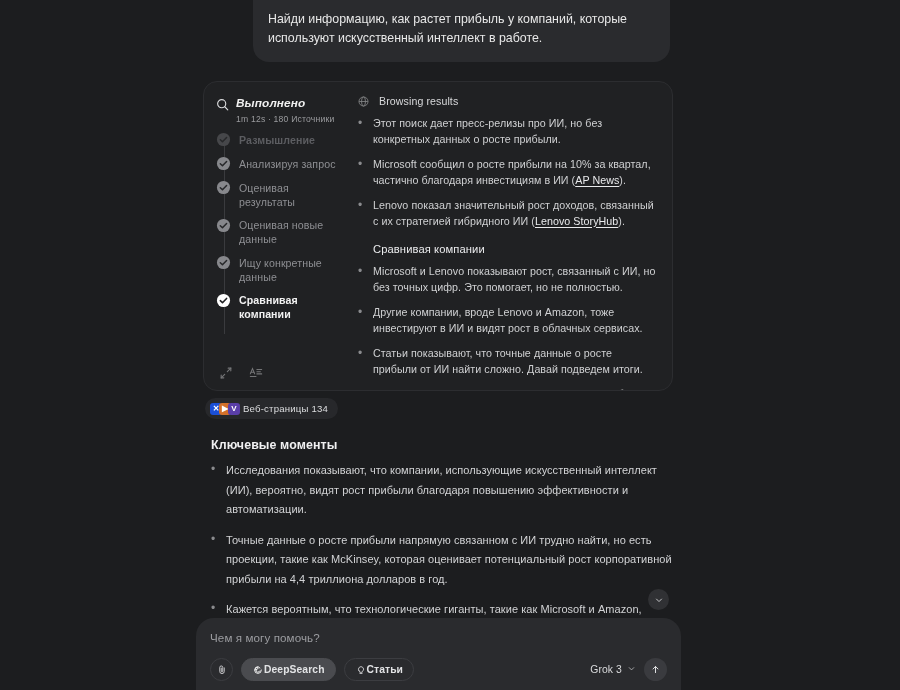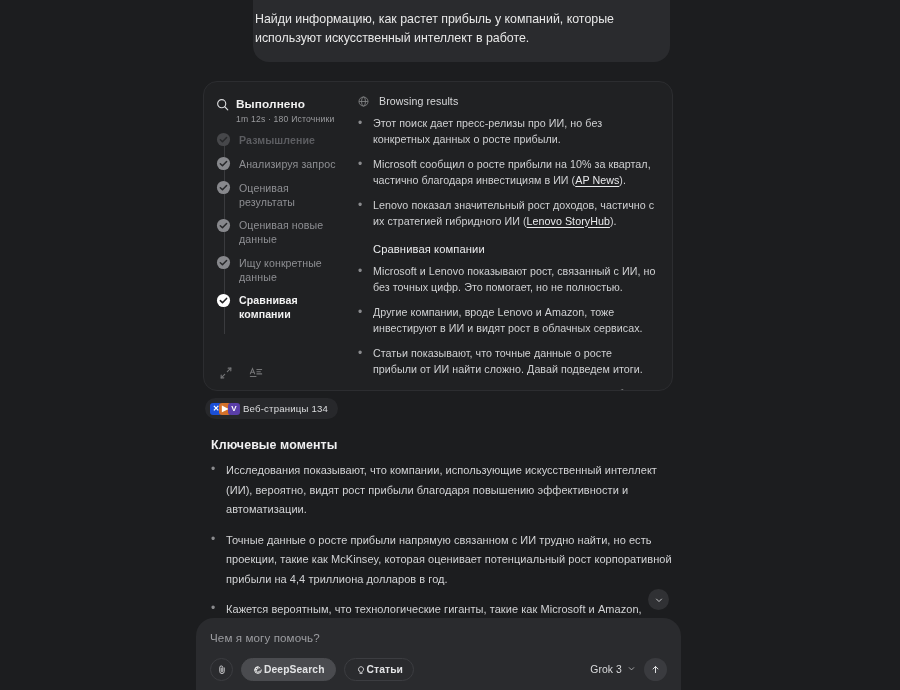--- a/index.html
+++ b/index.html
@@ -17,7 +17,7 @@
     left: 253px; top: 0px; width: 417px;
     background: #2a2b2e;
     border-radius: 0 0 16px 16px;
-    padding: 10px 16px 14px 2px;
+    padding: 10px 16px 14px 15px;
     color: #e8e8e8;
     font-size: 12.4px;
     line-height: 19px;

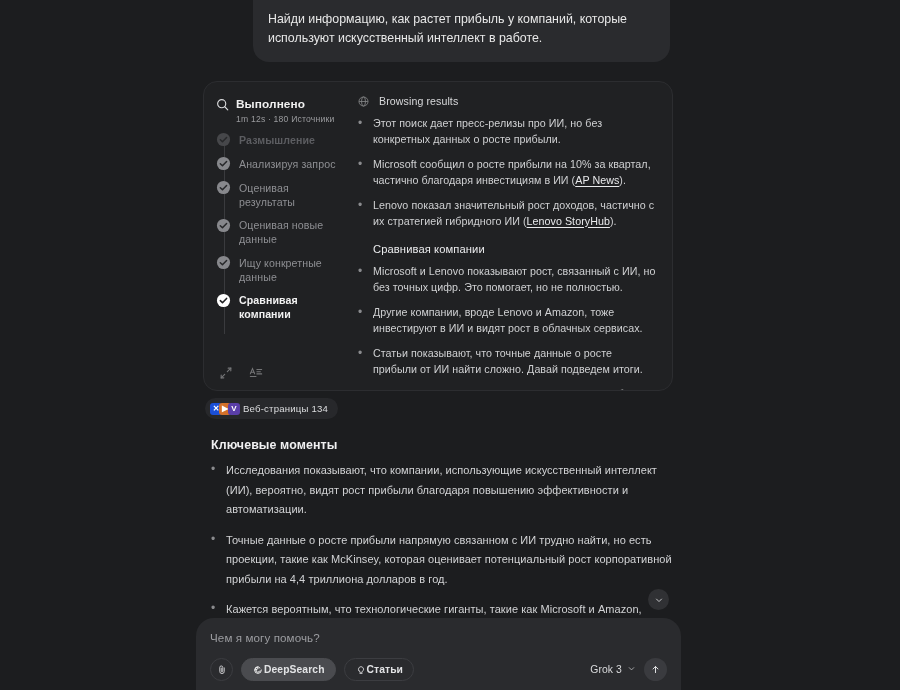--- a/index.html
+++ b/index.html
@@ -41,7 +41,7 @@
     display: flex;
     flex-direction: column;
   }
-  .task-head { display: flex; align-items: flex-end; gap: 7px; }
+  .task-head { display: flex; align-items: flex-start; gap: 7px; font-style: italic; }
   .search-ico { width: 13px; height: 13px; flex: none; margin-top: 2px; }
   .search-ico svg { display:block; }
   .task-title { font-size: 11.8px; font-weight: bold; color: #f0f0f0; letter-spacing: .1px;}

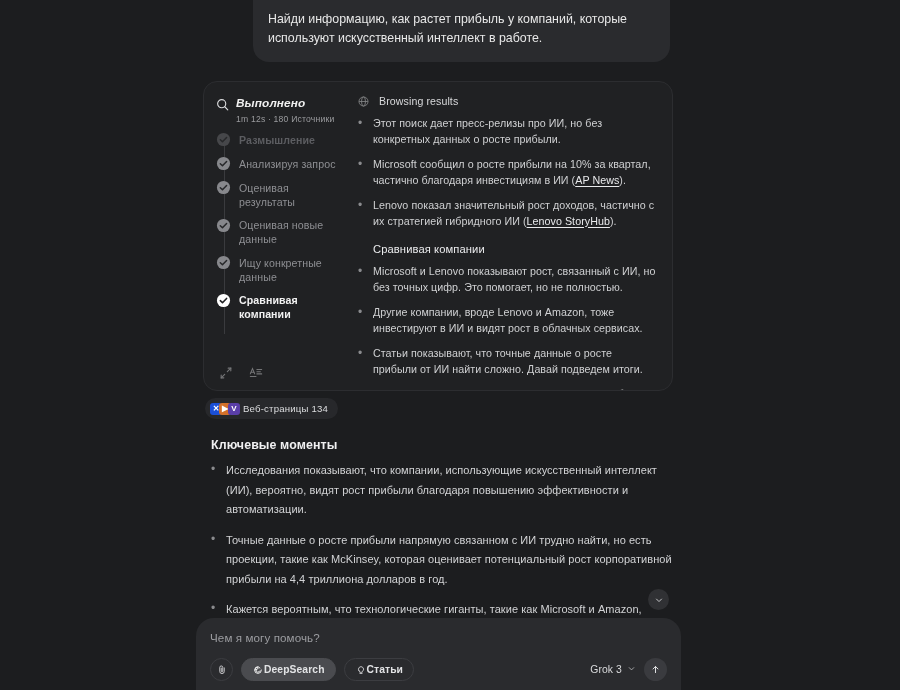--- a/index.html
+++ b/index.html
@@ -270,7 +270,7 @@
 
     <div class="br-item">
       <span class="br-bullet">•</span>
-      <span class="br-text"><span>Lenovo показал значительный рост доходов, частично с их стратегией гибридного ИИ (</span><a href="#">Lenovo StoryHub</a><span>).</span></span>
+      <span class="br-text"><span>Lenovo показал значительный рост доходов, связанный с их стратегией гибридного ИИ (</span><a href="#">Lenovo StoryHub</a><span>).</span></span>
     </div>
 
     <div class="br-sub">Сравнивая компании</div>

